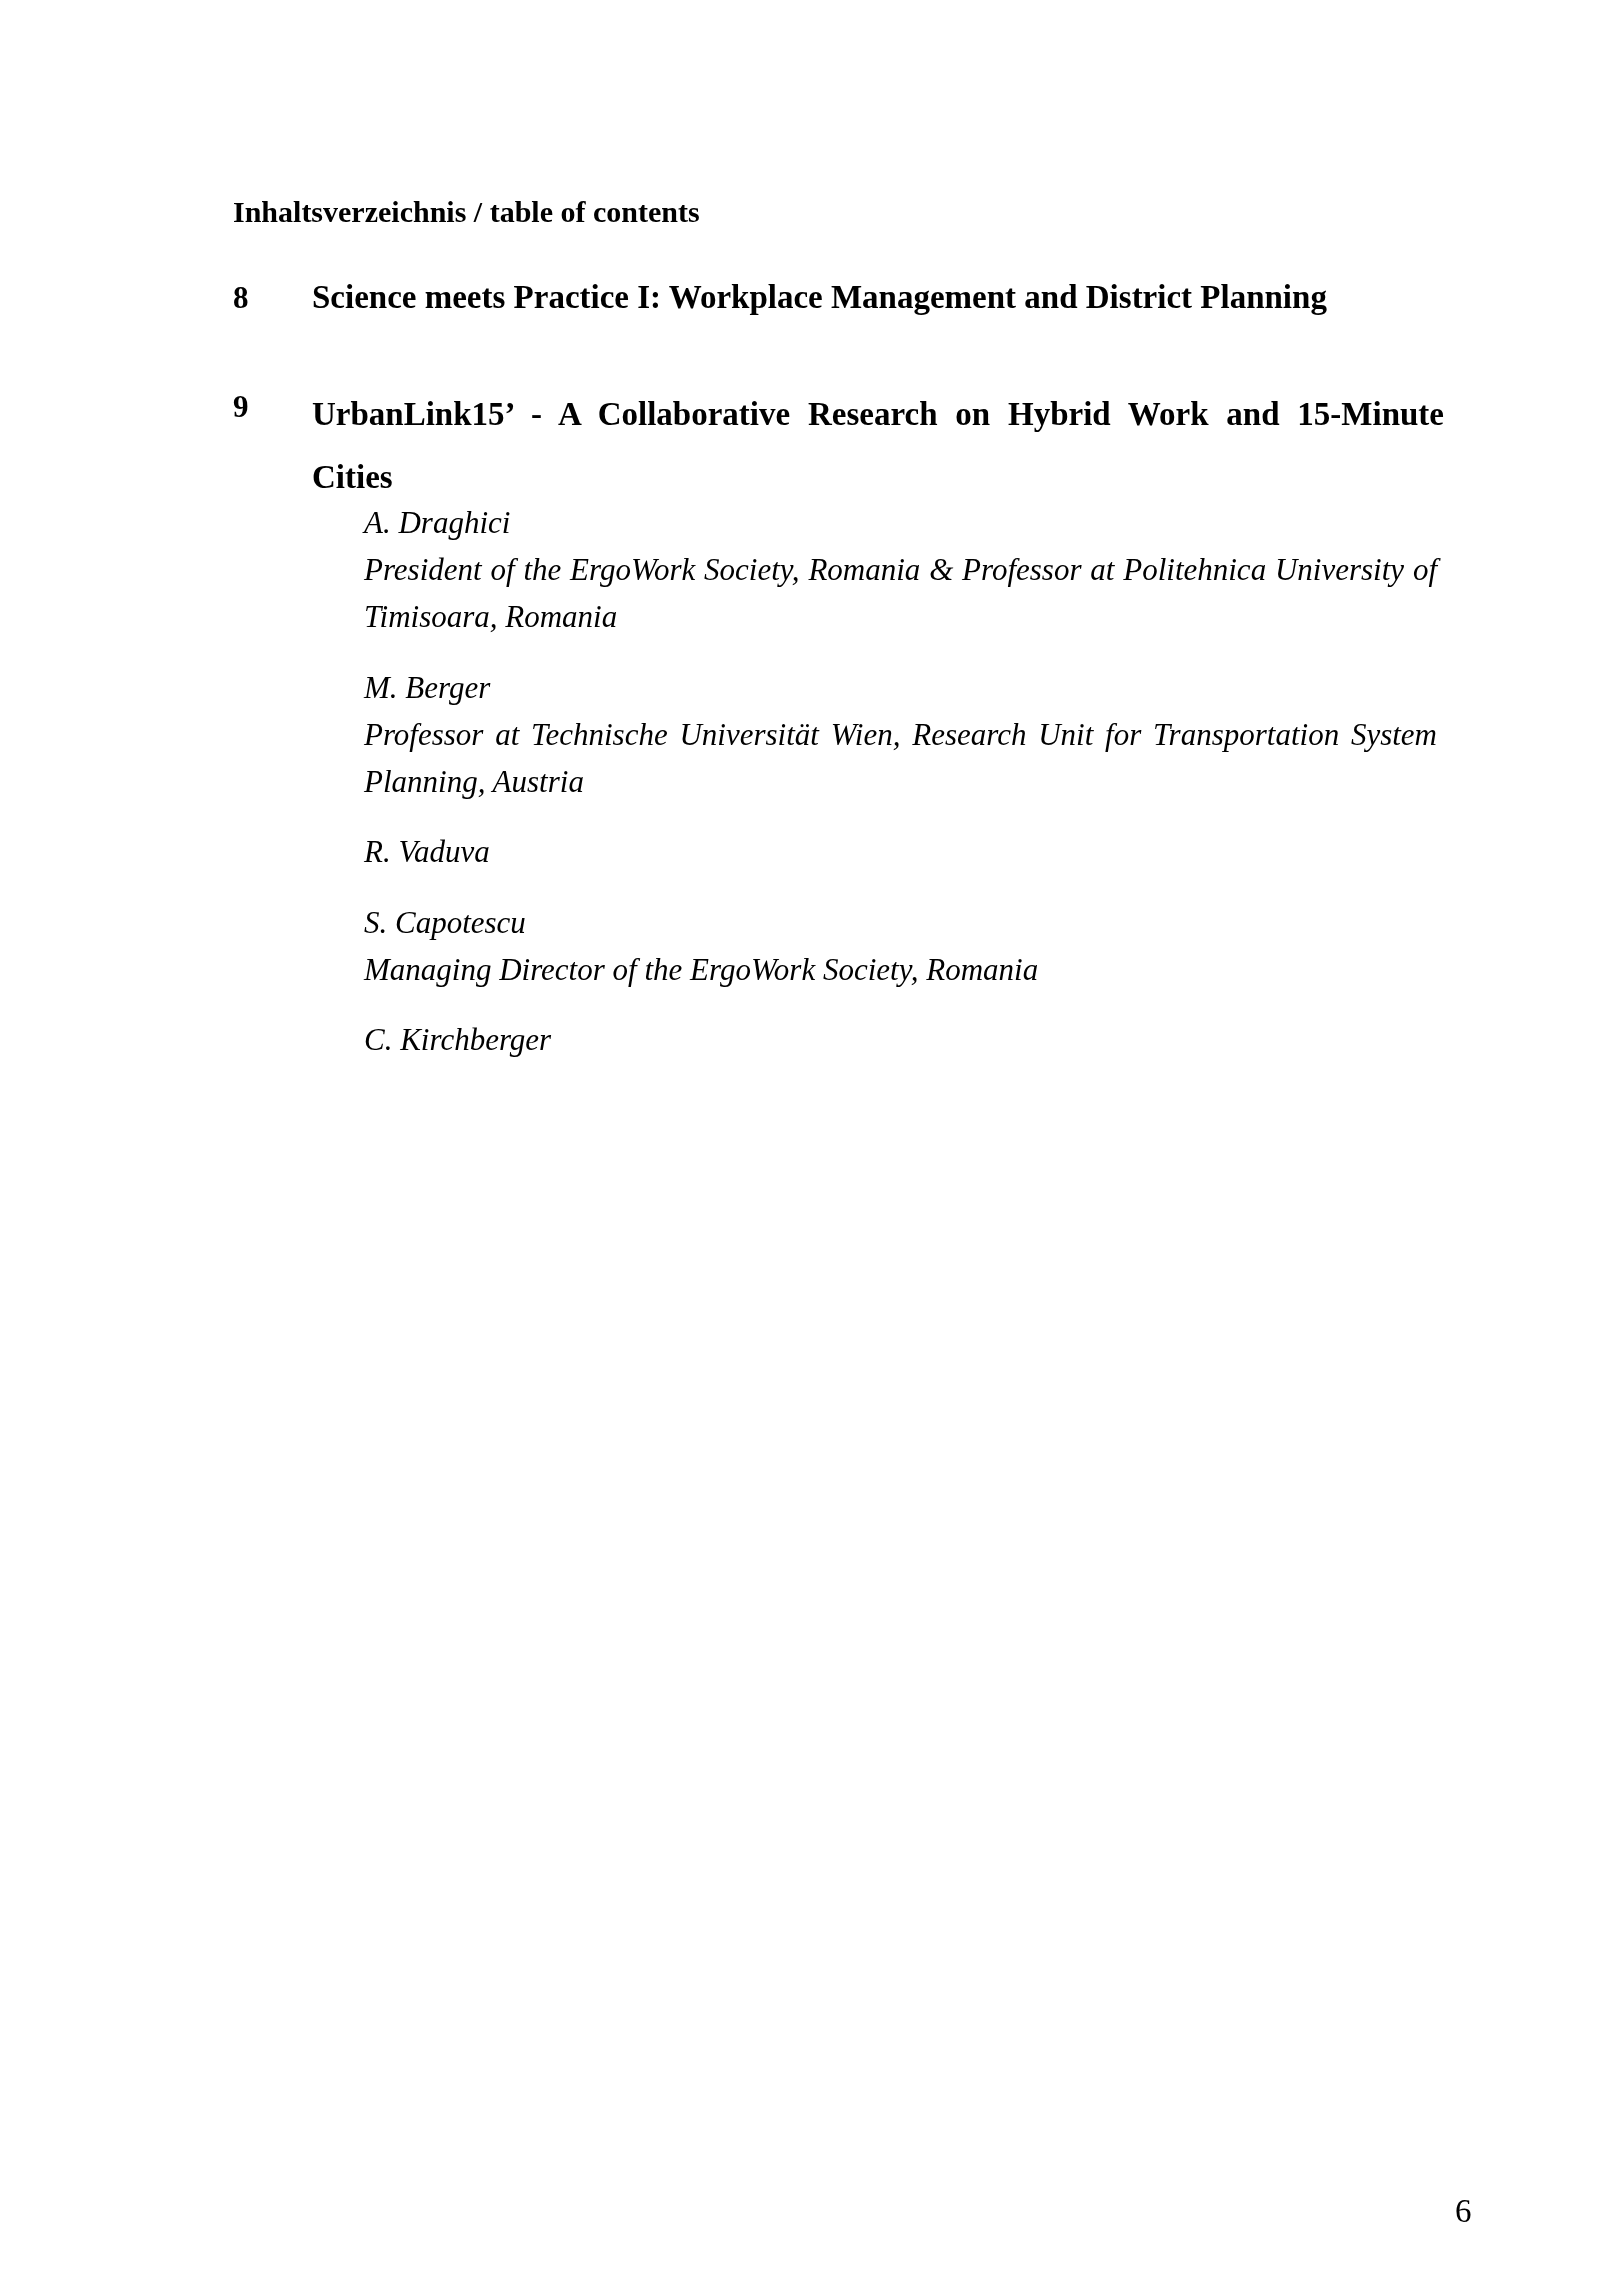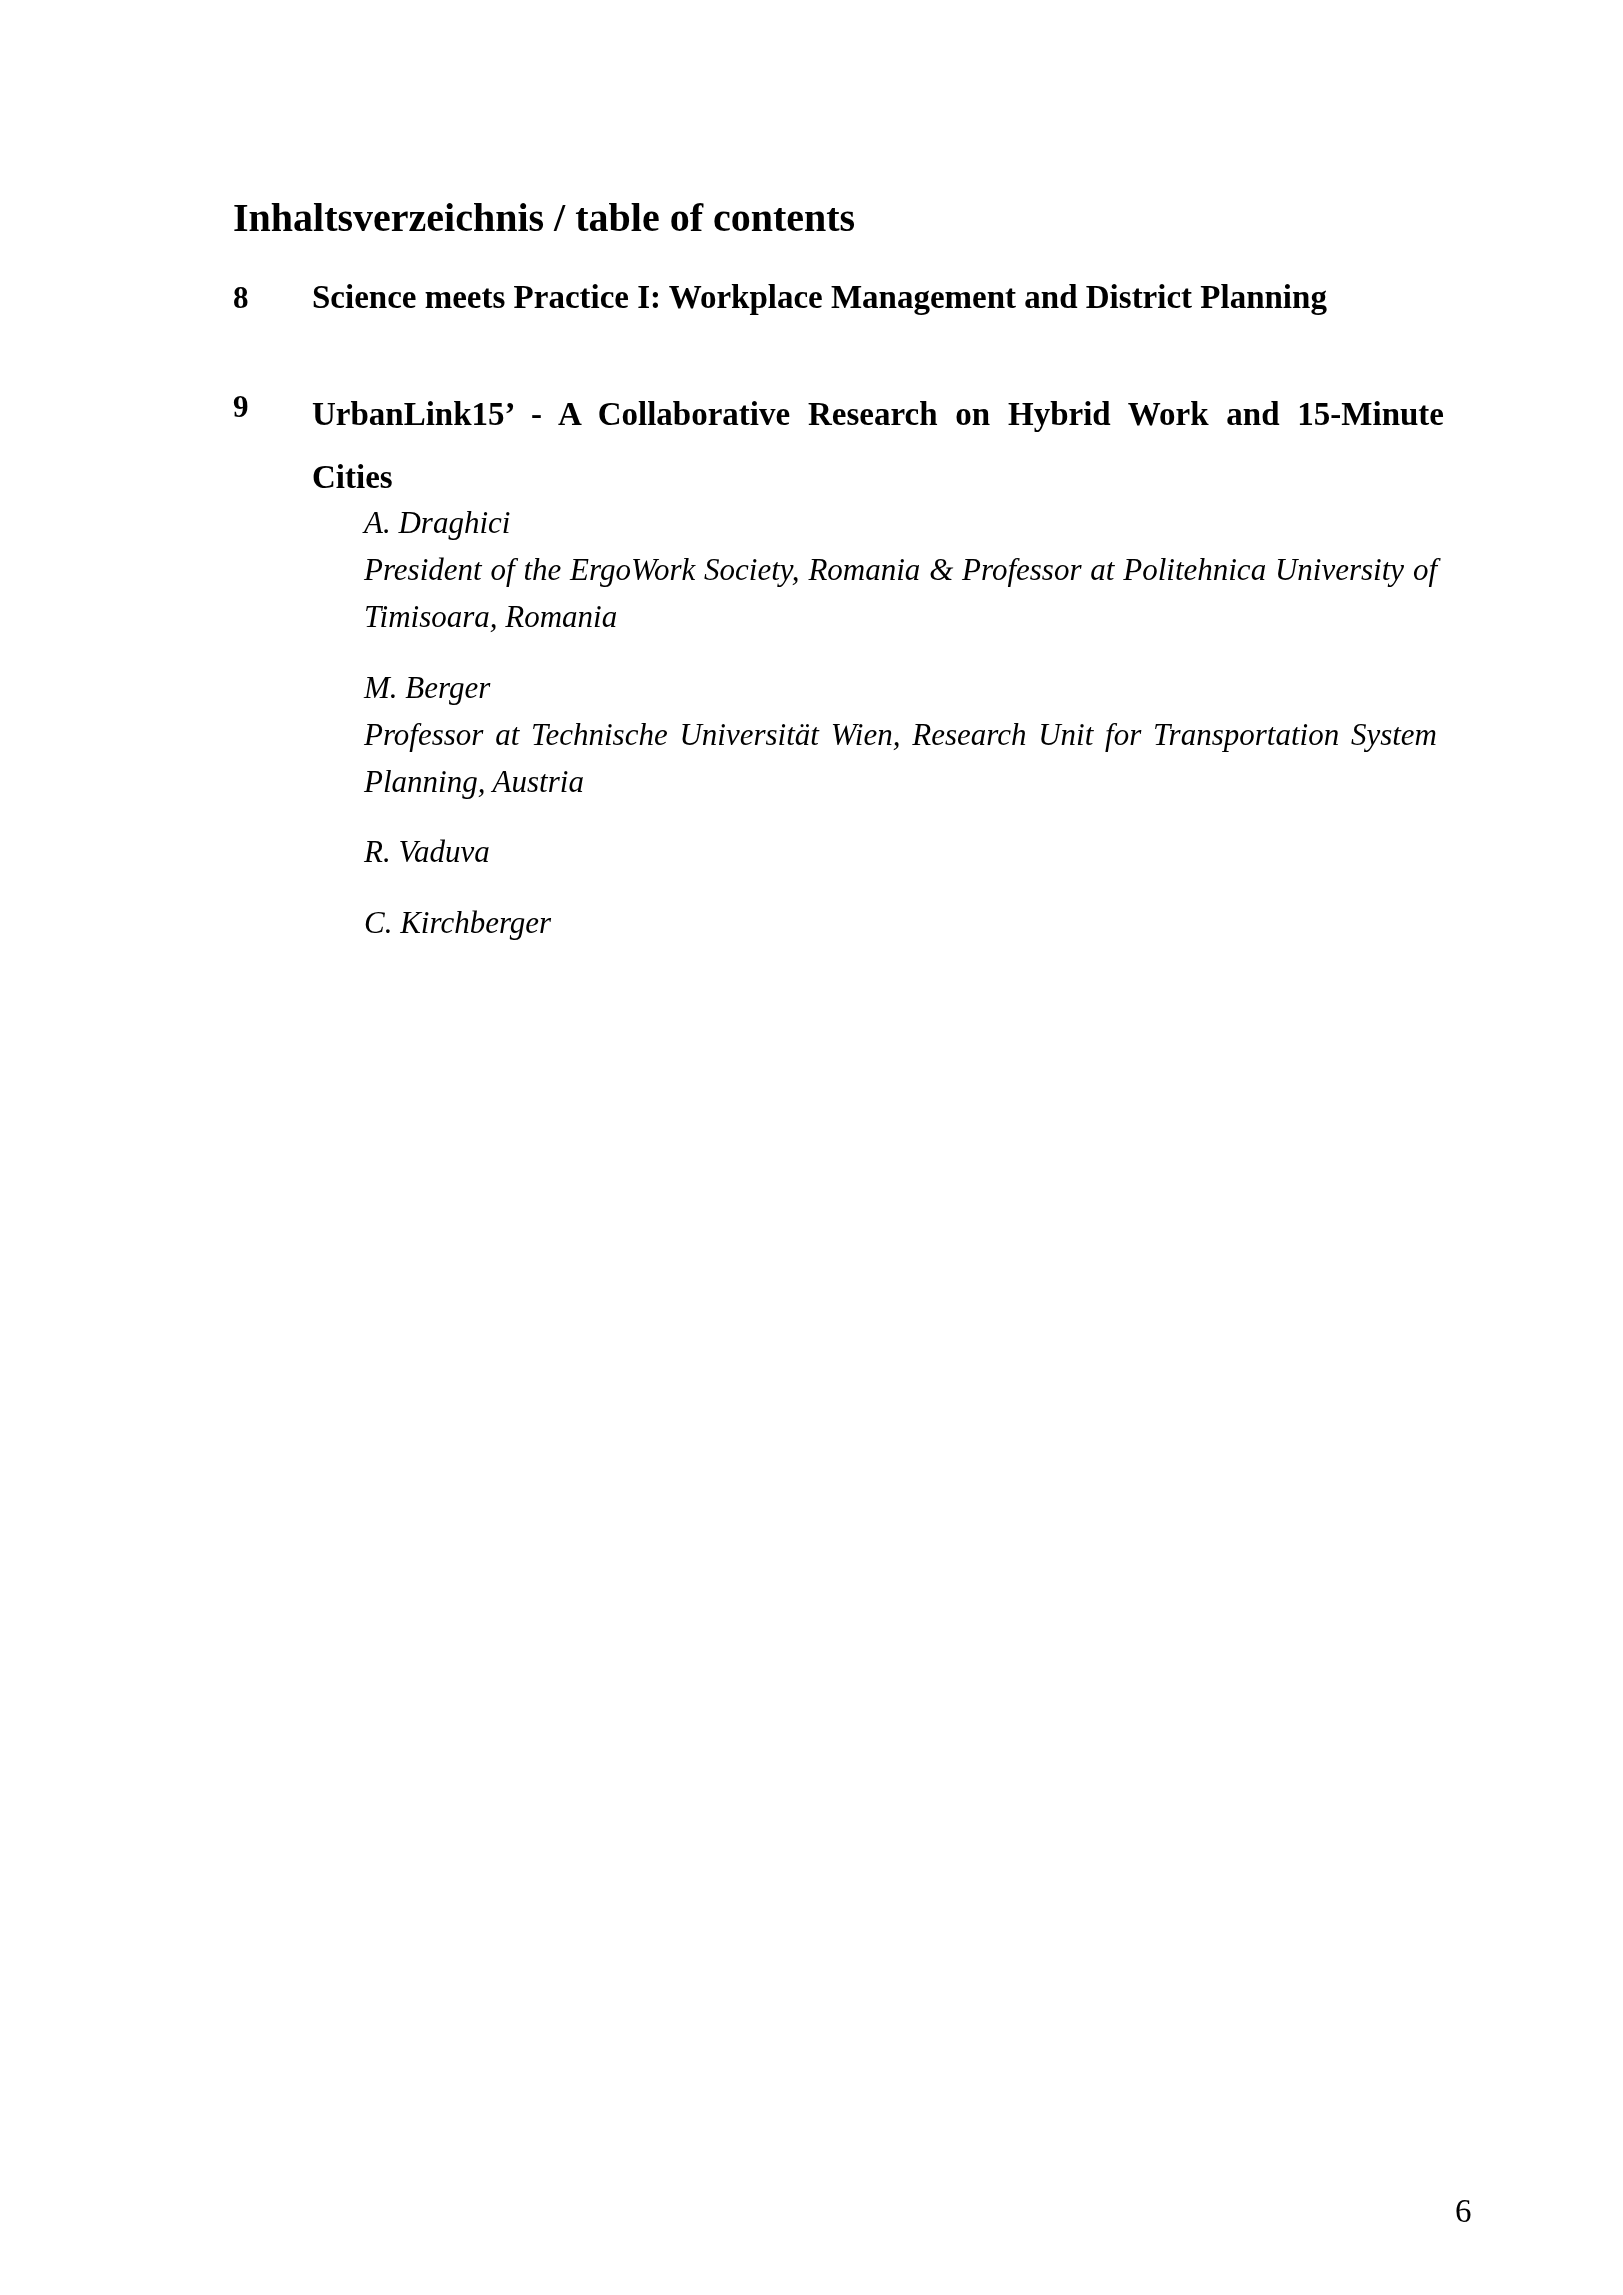--- a/index.html
+++ b/index.html
@@ -5,7 +5,7 @@
     html, body { margin: 0; padding: 0; background: #ffffff; }
     body { width: 1623px; height: 2295px; position: relative; overflow: hidden;
            font-family: "Liberation Serif", "DejaVu Serif", serif; color: #000; }
-    .heading { position: absolute; left: 233px; top: 194px; font-size: 40px; font-weight: bold; margin: 0; line-height: 1.2; text-align: right; }
+    .heading { position: absolute; left: 233px; top: 194px; font-size: 30px; font-weight: bold; margin: 0; line-height: 1.2; text-align: right; }
     .entry { position: absolute; left: 233px; width: 1211px; }
     .entry .num { position: absolute; left: 0; top: 0; font-weight: bold; font-size: 31px; line-height: 41px; }
     .entry .title { margin-left: 79px; font-weight: bold; font-size: 33px; text-align: justify; text-align-last: left; }

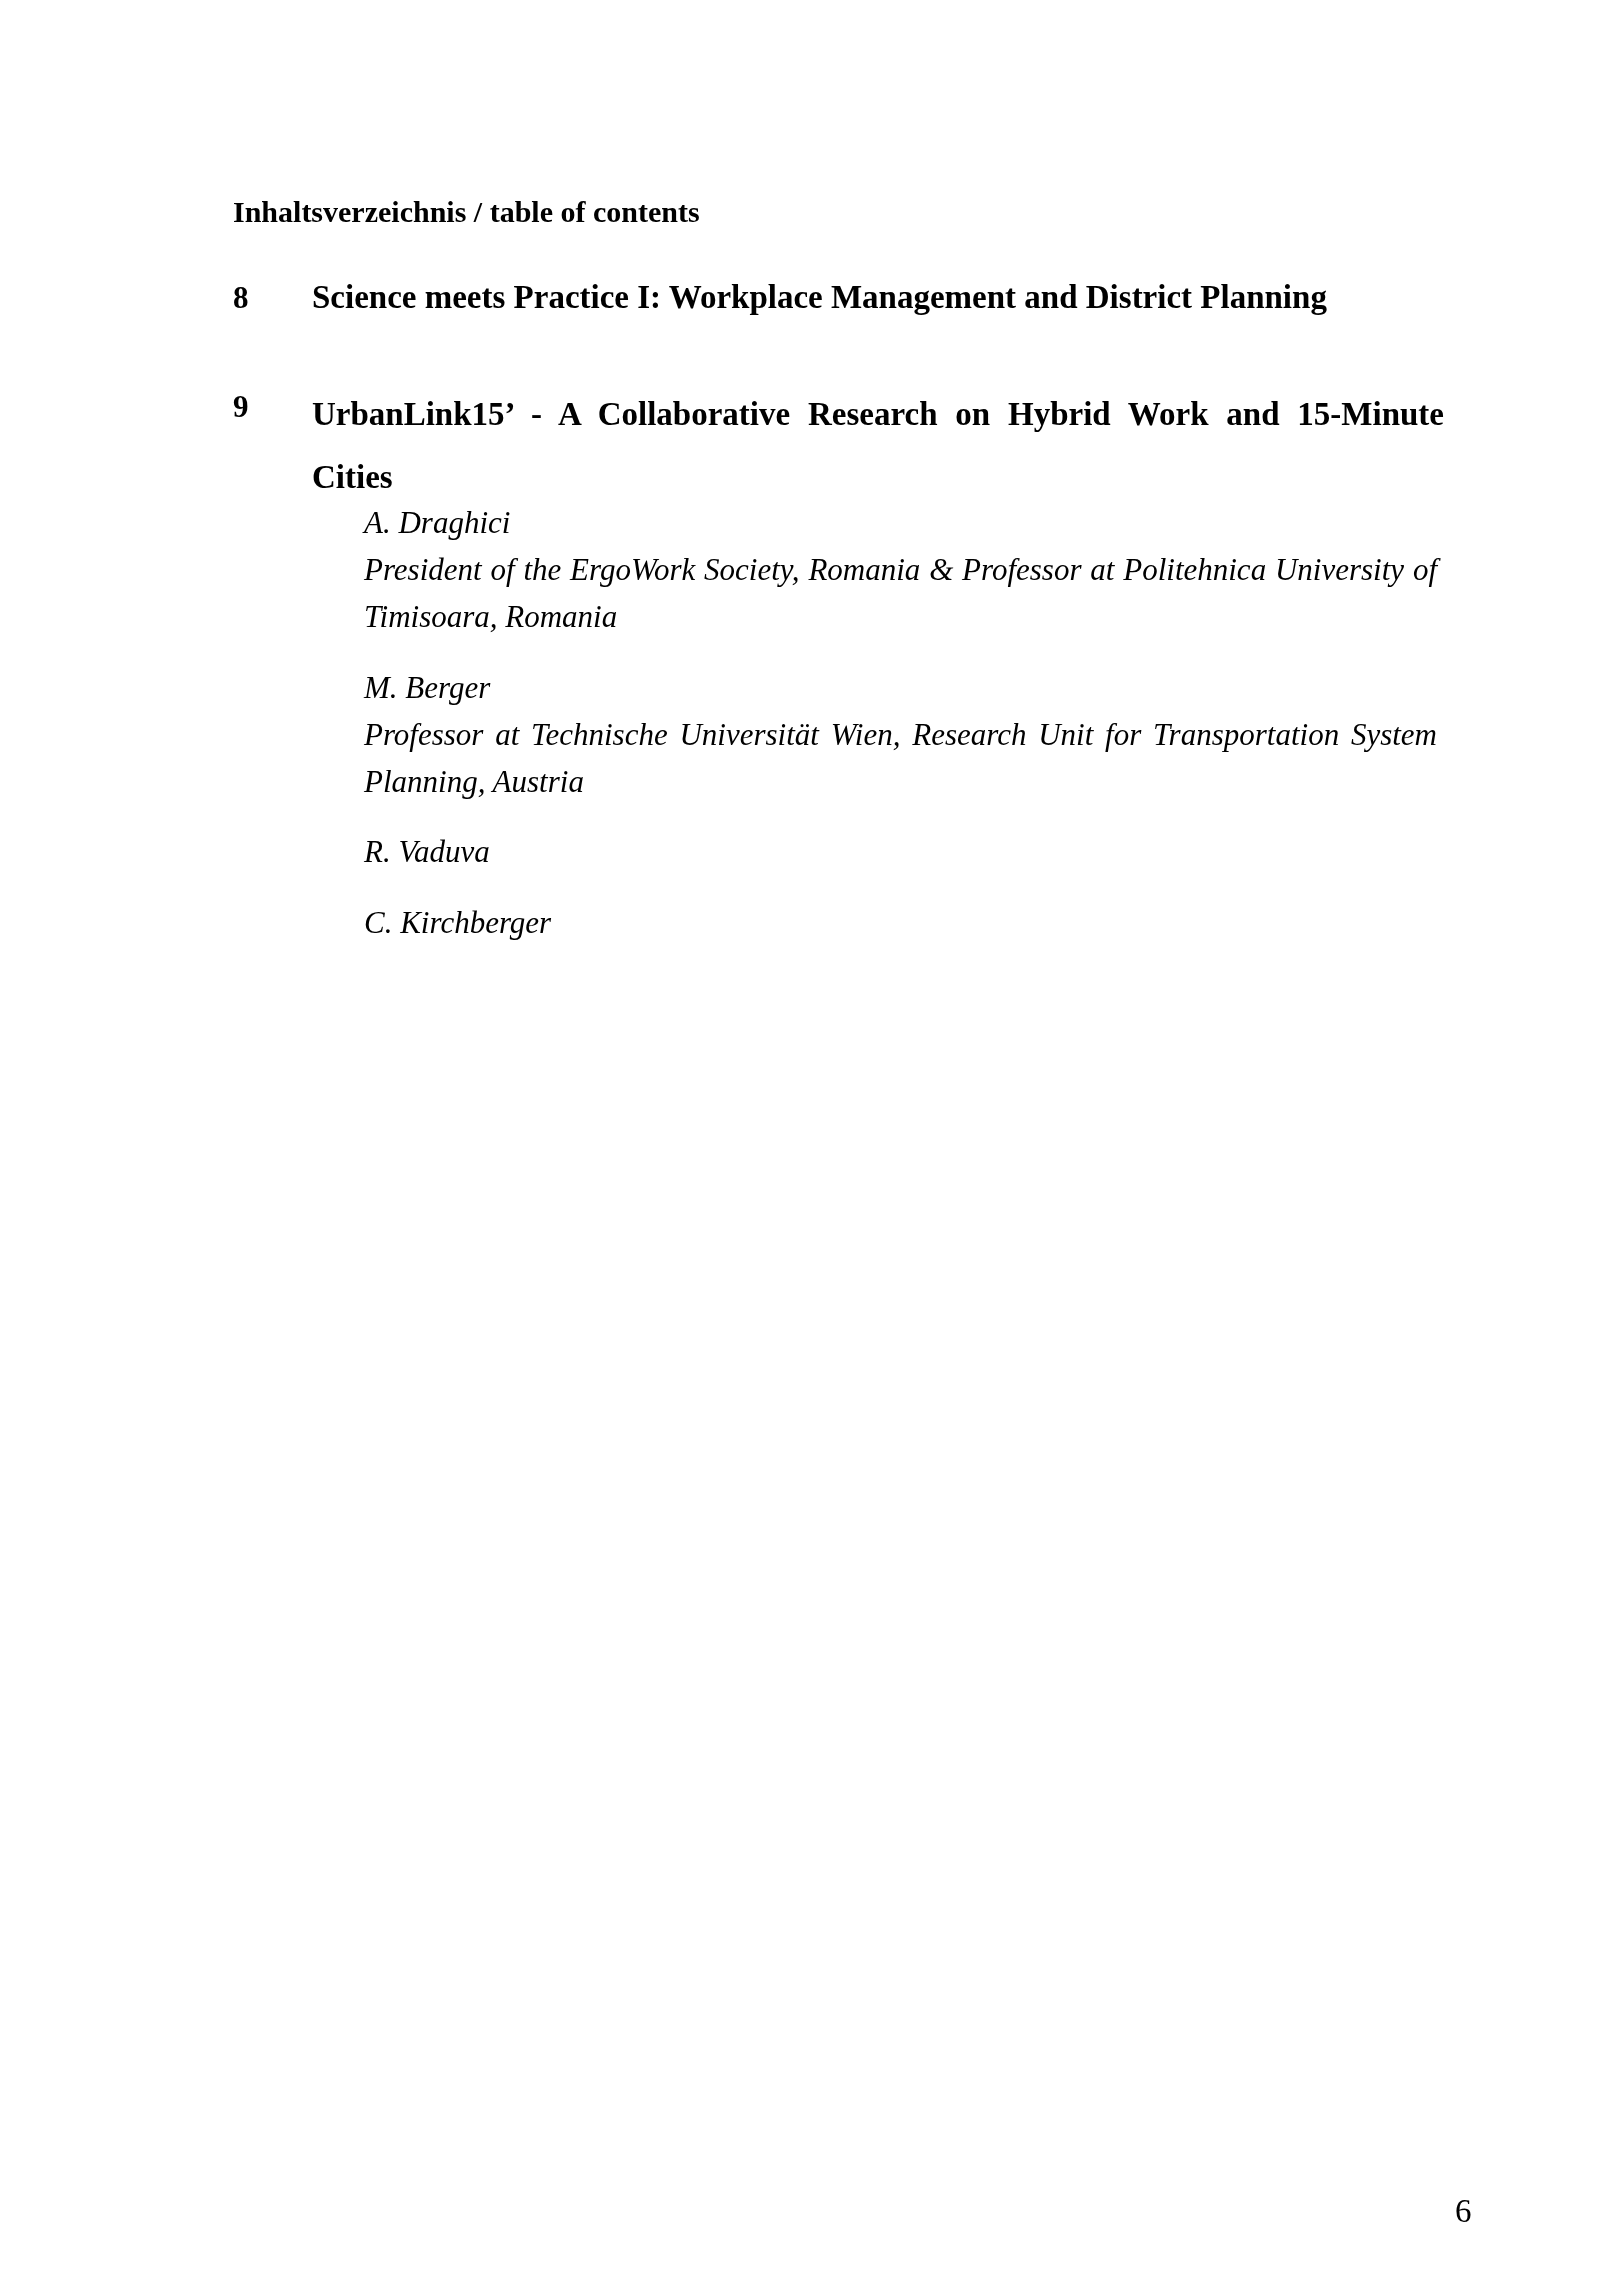--- a/index.html
+++ b/index.html
@@ -47,6 +47,10 @@
     <div class="name">R. Vaduva</div>
   </div>
   <div class="author">
+    <div class="name">S. Capotescu</div>
+    <div class="affil">Managing Director of the ErgoWork Society, Romania</div>
+  </div>
+  <div class="author">
     <div class="name">C. Kirchberger</div>
   </div>
 </div>

